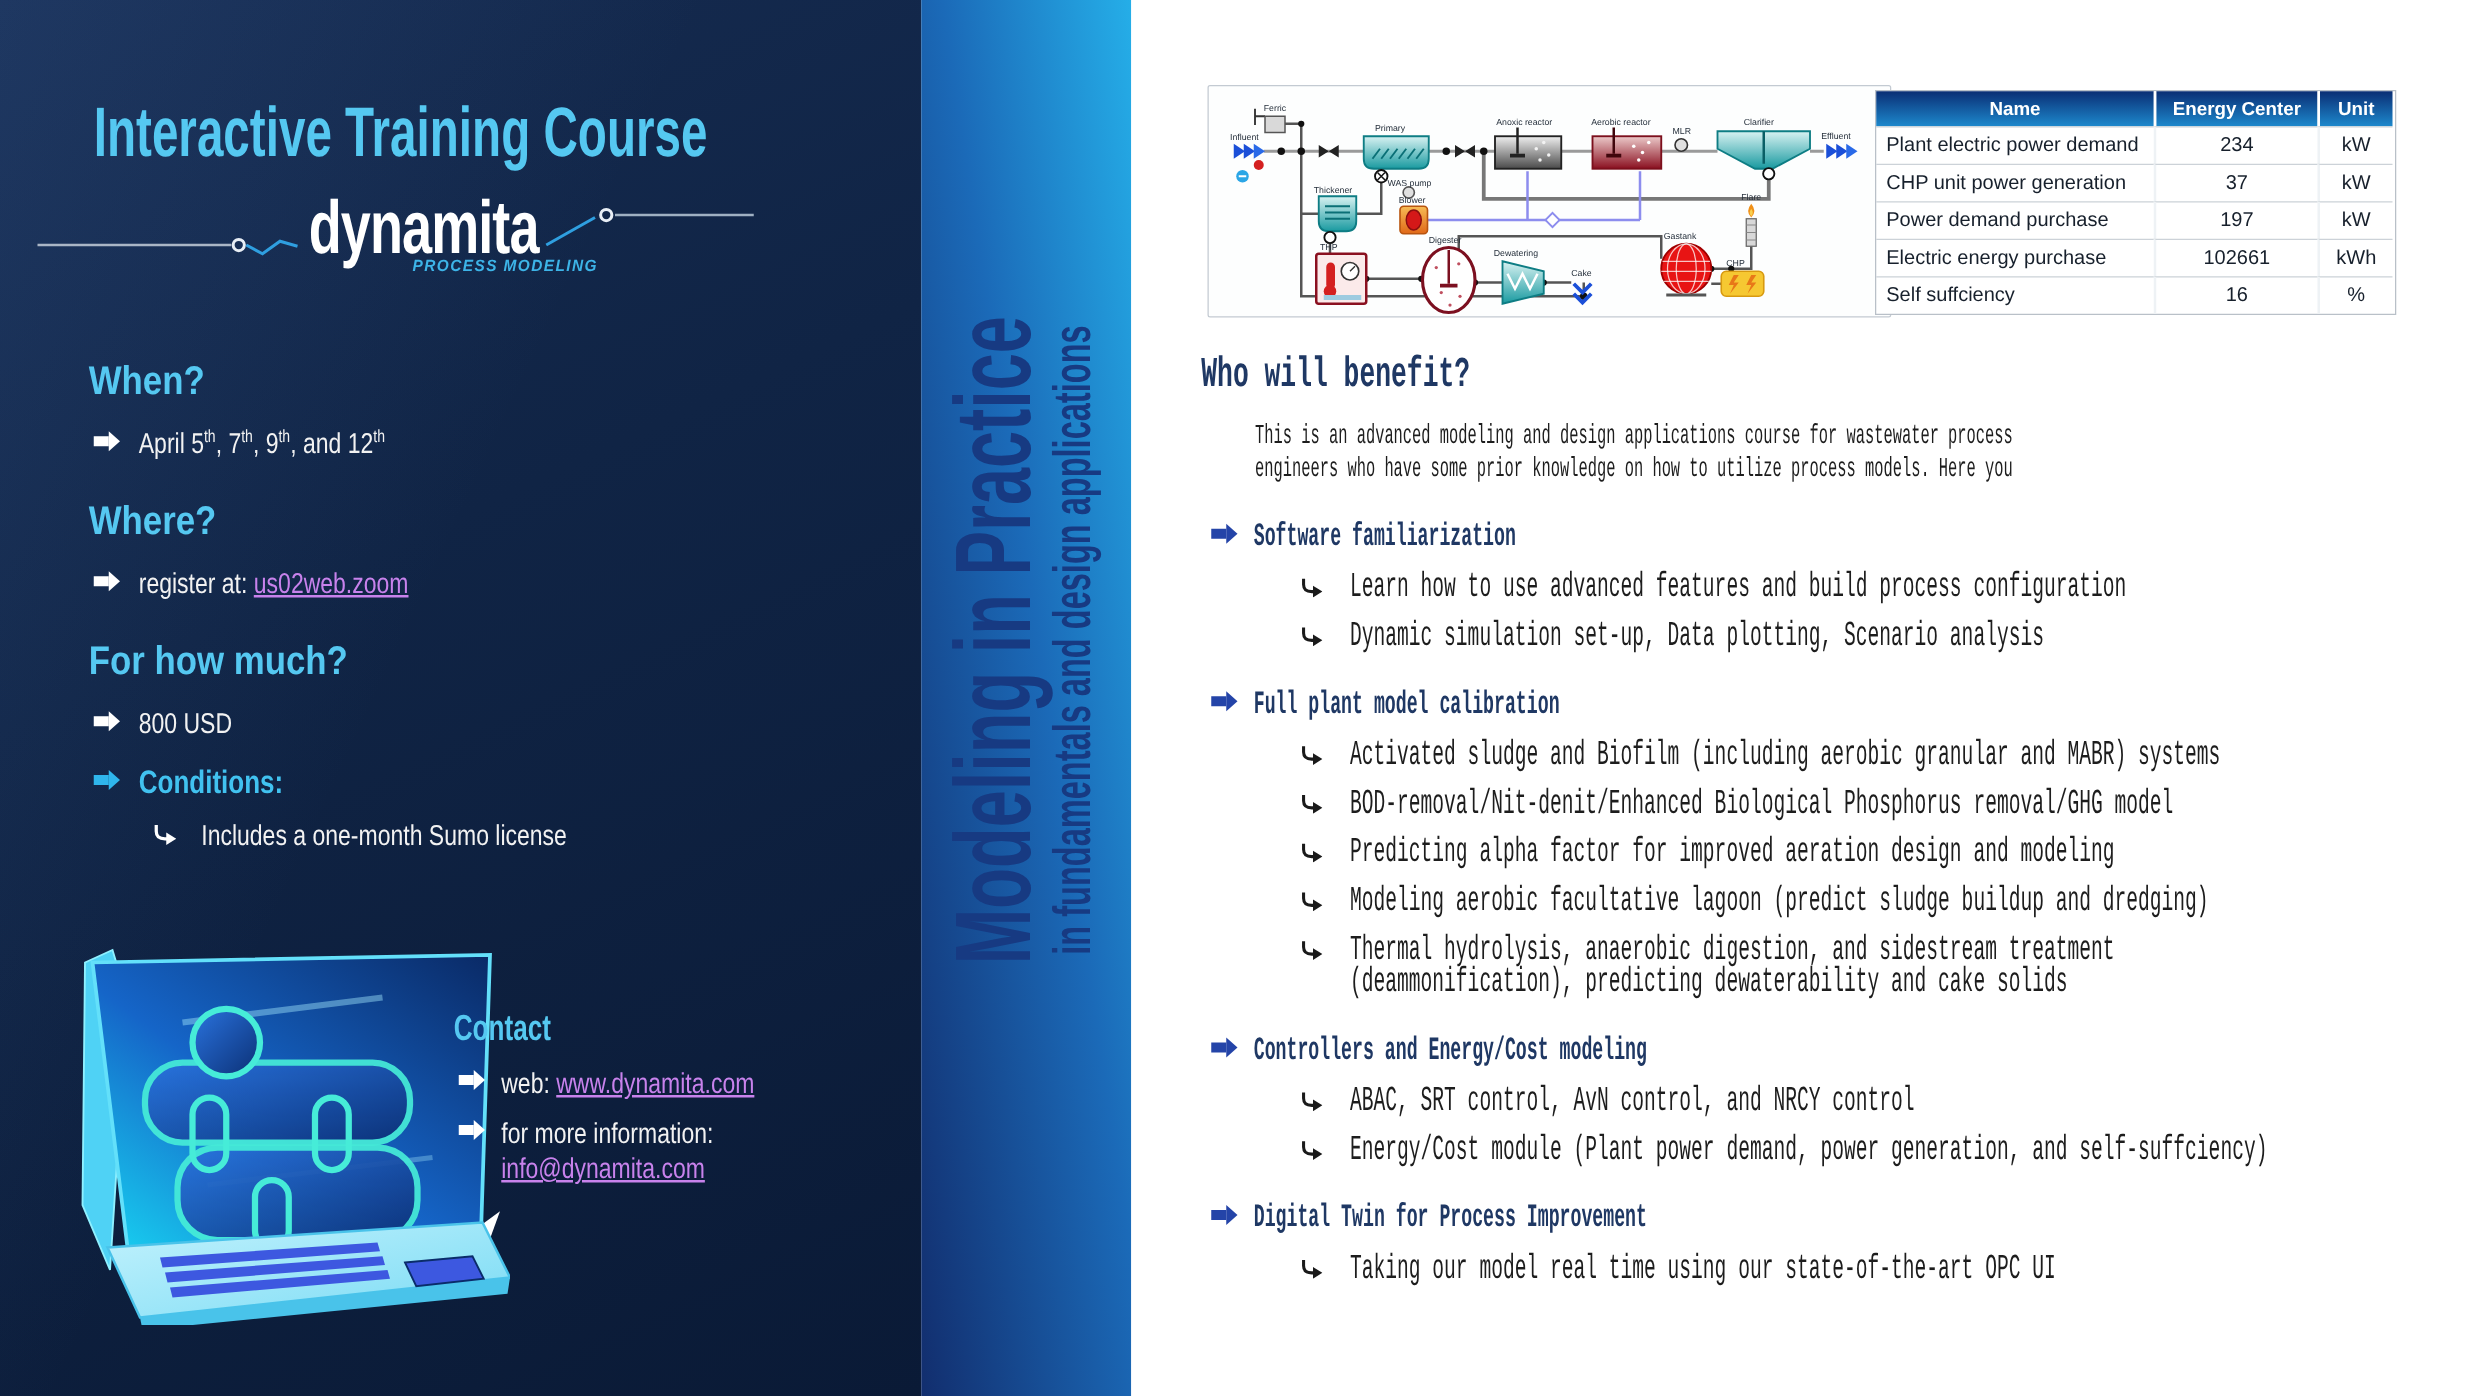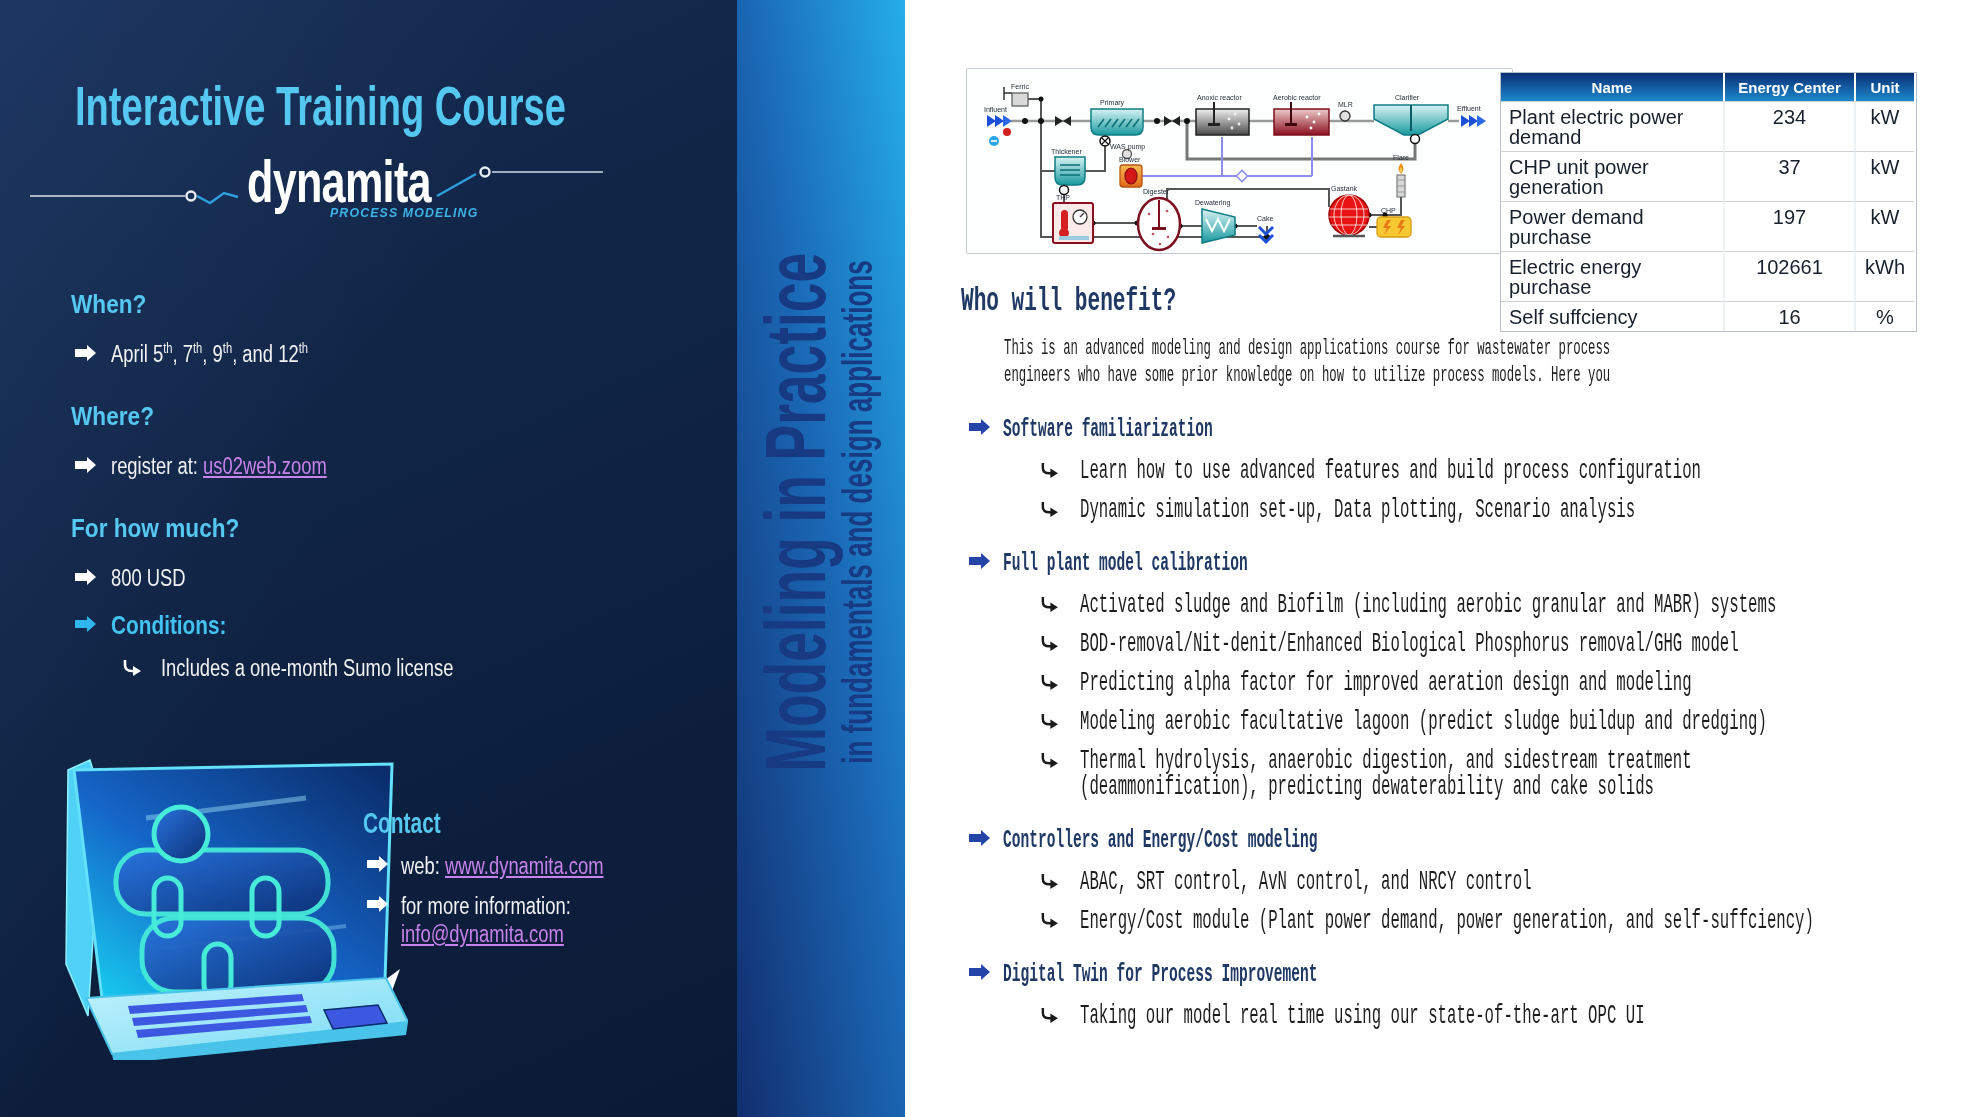--- a/index.html
+++ b/index.html
@@ -85,7 +85,7 @@
   }
   .etable .th:first-child{border-left:none;}
   .etable .td{
-    font-size:20px;color:#17202c;padding:5px 8px 4px 8px;line-height:20px;
+    font-size:16px;color:#17202c;padding:5px 8px 4px 8px;line-height:20px;
     border-top:1.5px solid #ccd2d8;border-left:2px solid #eef2f5;
   }
   .etable .td.name{text-align:left;border-left:none;}

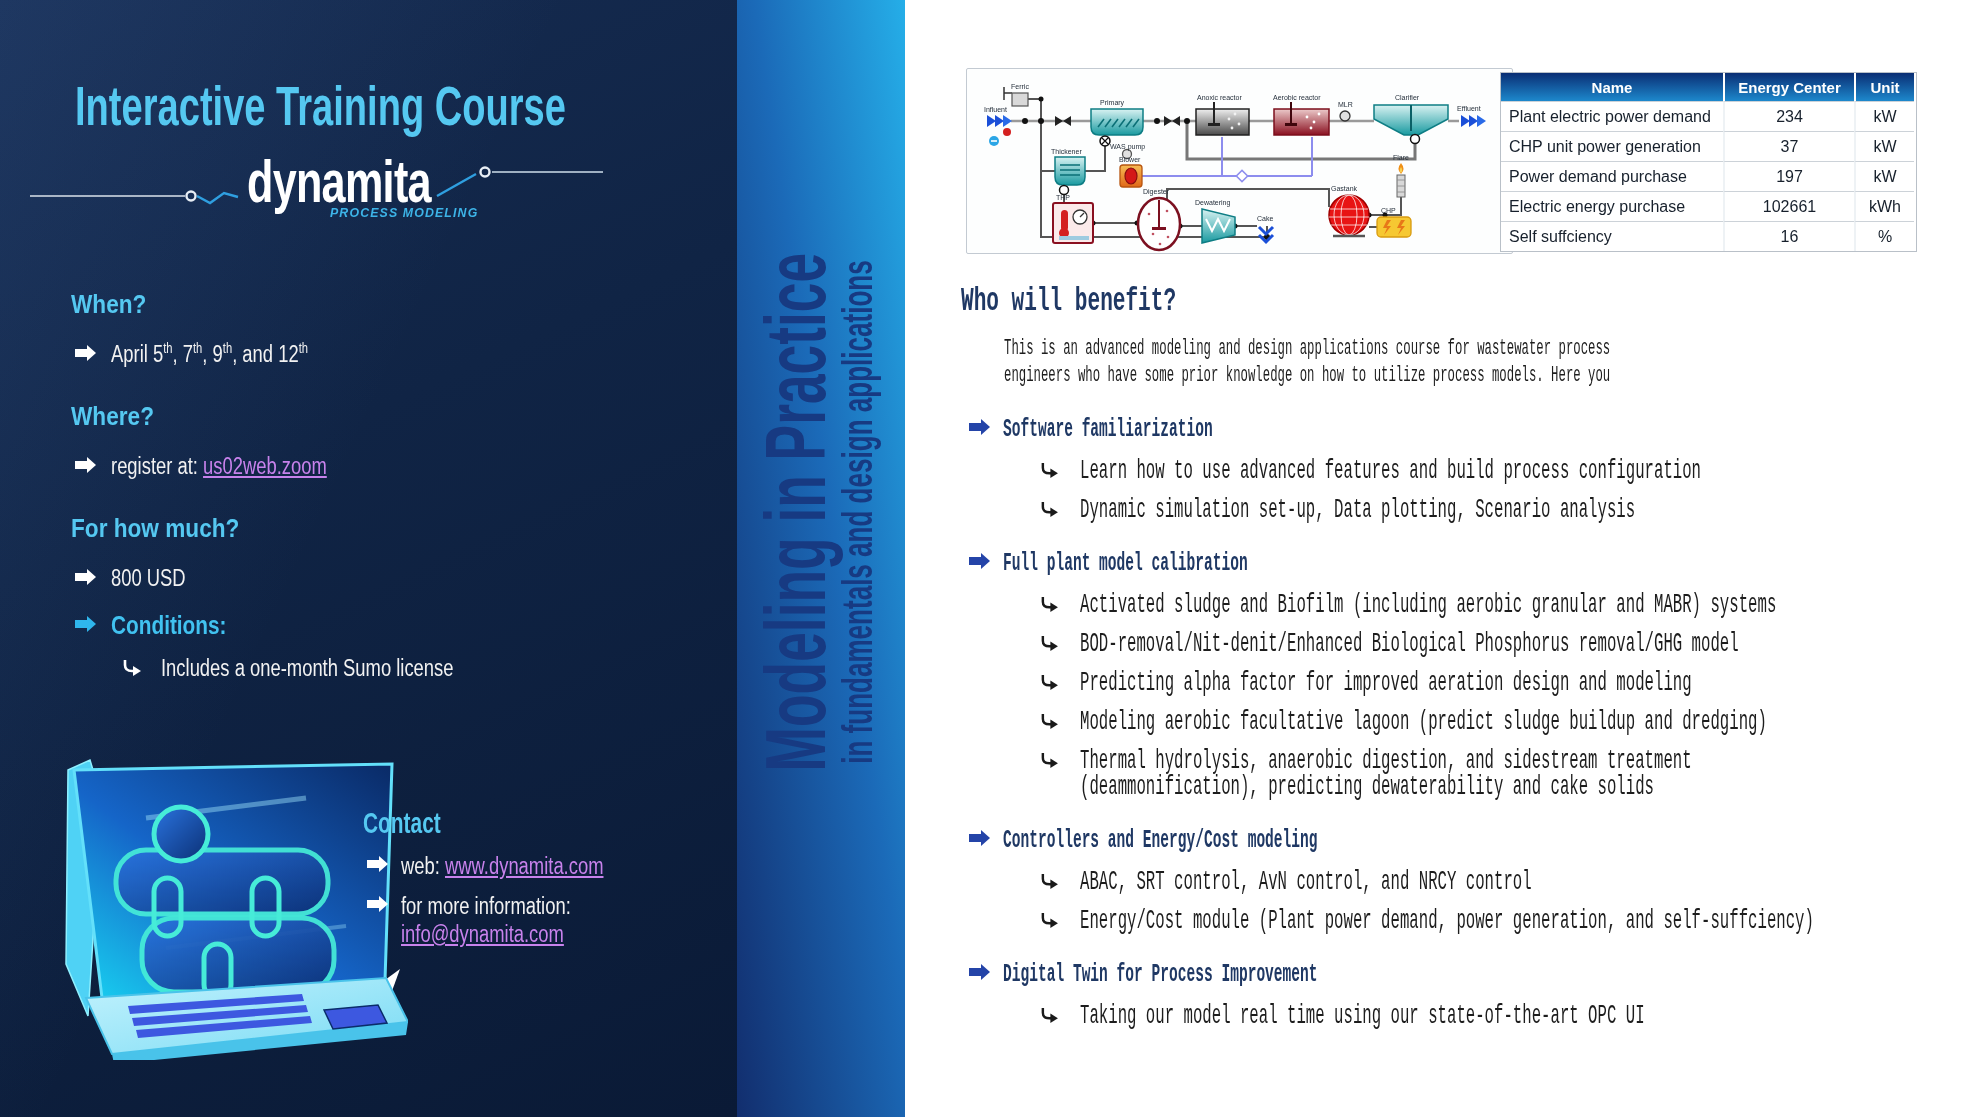--- a/index.html
+++ b/index.html
@@ -33,7 +33,7 @@
   .hook{flex:none;}
   
   #left-sections{position:absolute;left:71px;top:284px;}
-  .lh{font-size:26px;font-weight:bold;color:#55c8f1;line-height:40px;margin-top:28px;white-space:nowrap;}
+  .lh{font-size:32px;font-weight:bold;color:#55c8f1;line-height:40px;margin-top:28px;white-space:nowrap;}
   .lh:first-child{margin-top:0;}
   .lrow{display:flex;align-items:flex-start;margin-top:16px;font-size:23px;color:#f2f2f2;line-height:28px;}
   .lrow .arr{color:#ffffff;margin:9px 0 0 4px;}

